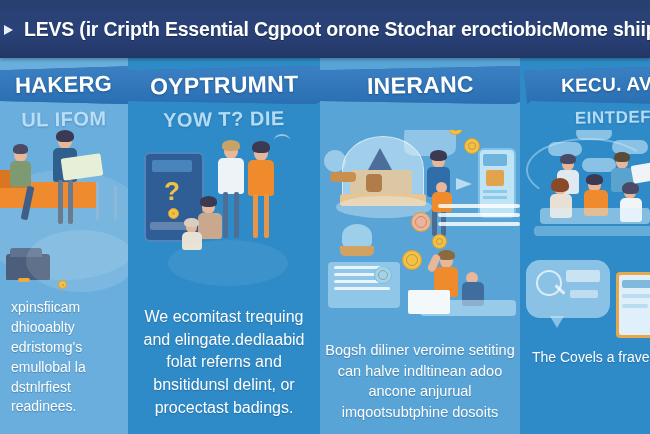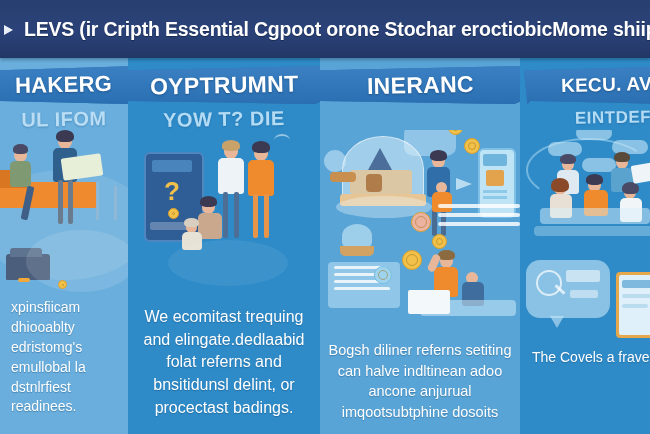--- a/index.html
+++ b/index.html
@@ -446,7 +446,7 @@
         <div style="position:absolute; left:88px; top:160px; width:42px; height:24px; background:#f3f8fb; border-radius:2px;"></div>
       </div>
 
-      <div class="body-copy">Bogsh diliner referns setiting can halve indltinean adoo ancone anjurual imqootsubtphine dosoits</div>
+      <div class="body-copy">Bogsh diliner veroime setiting can halve indltinean adoo ancone anjurual imqootsubtphine dosoits</div>
     </div>
 
     <div class="col col-4">

